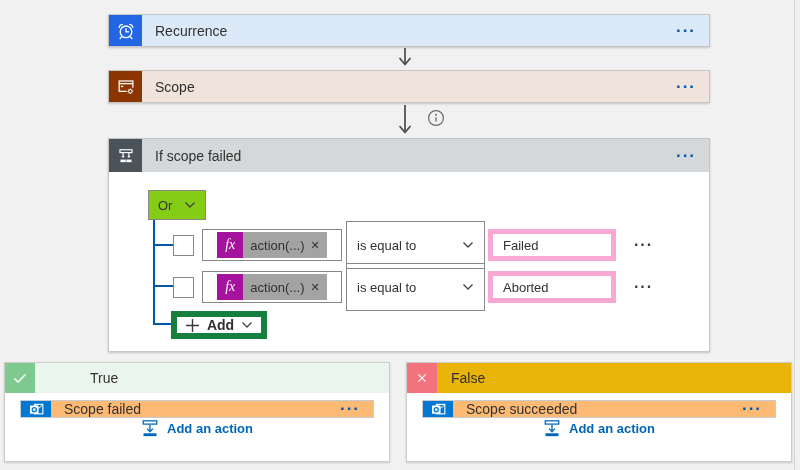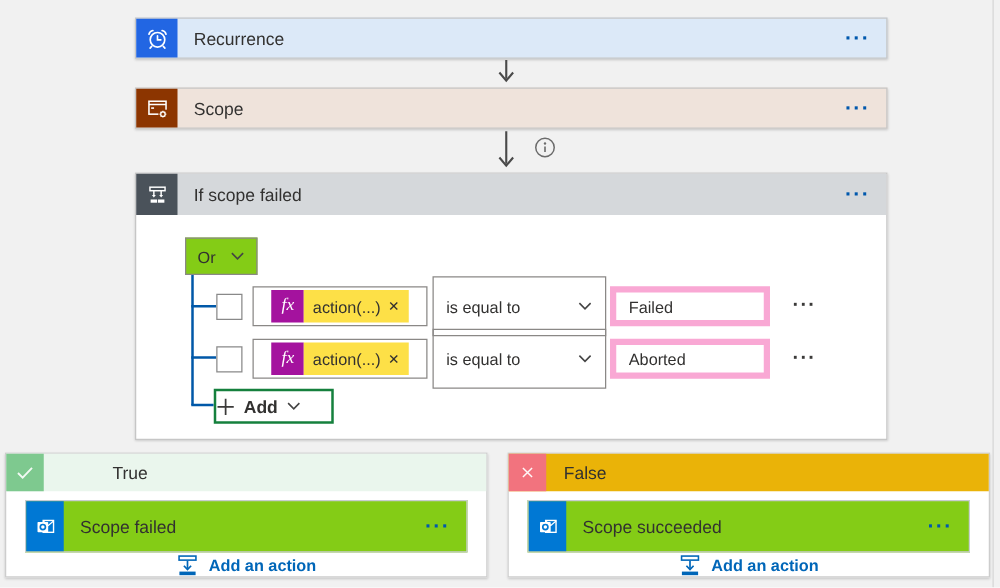--- a/index.html
+++ b/index.html
@@ -40,7 +40,7 @@
   .token-pill{display:flex;align-items:center;height:26px;}
   .fx-badge{width:26px;height:26px;background:#A4129E;color:#fff;display:flex;align-items:center;
     justify-content:center;font-family:"Liberation Serif",serif;font-style:italic;font-size:14px;flex:none;}
-  .token-label-wrap{height:26px;background:#fde047;display:flex;align-items:center;padding:0 7px;
+  .token-label-wrap{height:26px;background:#a3a3a3;display:flex;align-items:center;padding:0 7px;
     font-size:13px;gap:6px;white-space:nowrap;}
   .token-close{font-size:11px;color:#323130;cursor:pointer;}
   .op-box{width:139px;height:48px;border:1px solid #8A8886;box-sizing:border-box;display:flex;

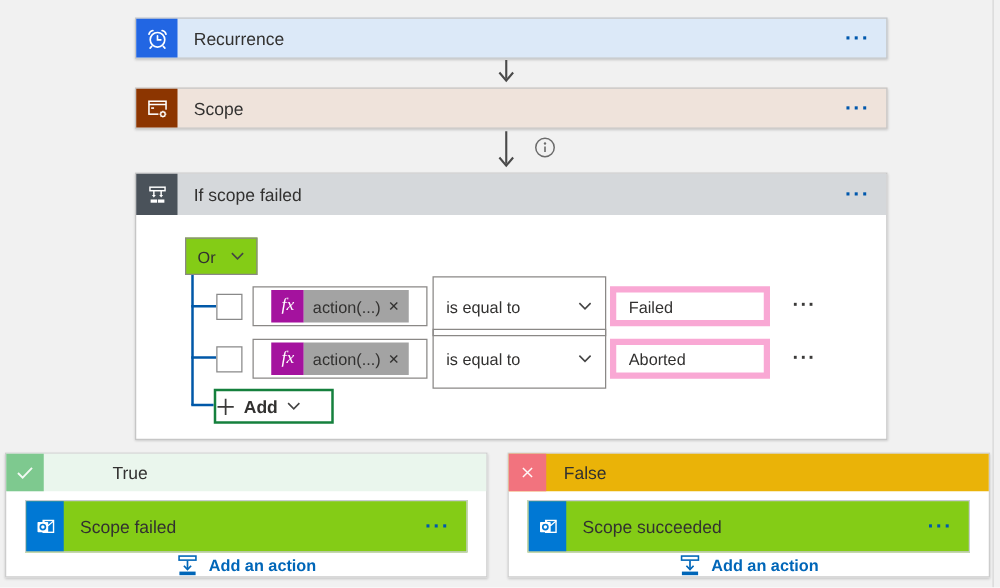--- a/index.html
+++ b/index.html
@@ -49,8 +49,8 @@
     padding:0 10px;font-size:13px;font-family:"Liberation Sans",sans-serif;color:#323130;outline:none;}
   .row-ellipsis{margin-left:18px;color:#3B3A39;font-weight:bold;font-size:16px;letter-spacing:1px;
     line-height:0;cursor:pointer;}
-  .add-btn{position:absolute;left:62px;top:172px;width:96px;height:28px;background:#fff;border:2px solid #15803d;
-    box-sizing:border-box;display:flex;align-items:center;justify-content:flex-start;gap:7px;font-size:14px;
+  .add-btn{position:absolute;left:62px;top:172px;width:96px;height:28px;background:#fff;border:6px solid #15803d;
+    box-sizing:border-box;display:flex;align-items:center;justify-content:center;gap:7px;font-size:14px;
     font-weight:bold;cursor:pointer;}
 
   

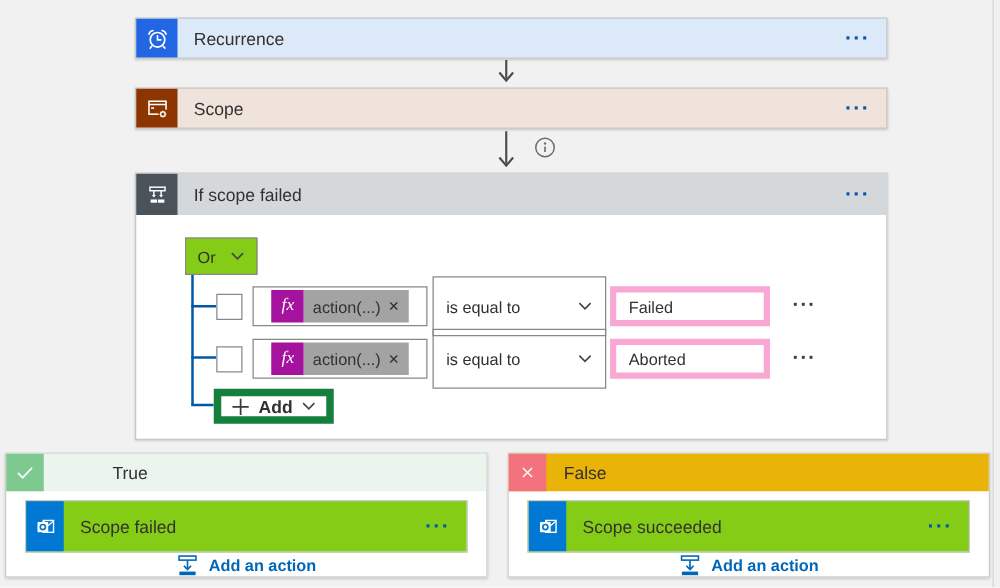--- a/index.html
+++ b/index.html
@@ -65,7 +65,7 @@
   .branch-true .icon-sq{background:#7EC98F;}
   .branch-false .icon-sq{background:#F2737E;}
   .branch-title{padding-left:14px;font-size:14px;}
-  .branch-action{margin:7px 15px 0 15px;height:42px;background:#84cc16;border:1px solid #C8CCD0;
+  .branch-action{margin:7px 15px 0 15px;height:18px;background:#fdba74;border:1px solid #C8CCD0;
     box-sizing:border-box;display:flex;align-items:center;cursor:pointer;}
   .branch-action .icon-sq{width:30px;background:#0078D4;}
   .action-title{padding-left:13px;font-size:14px;}

